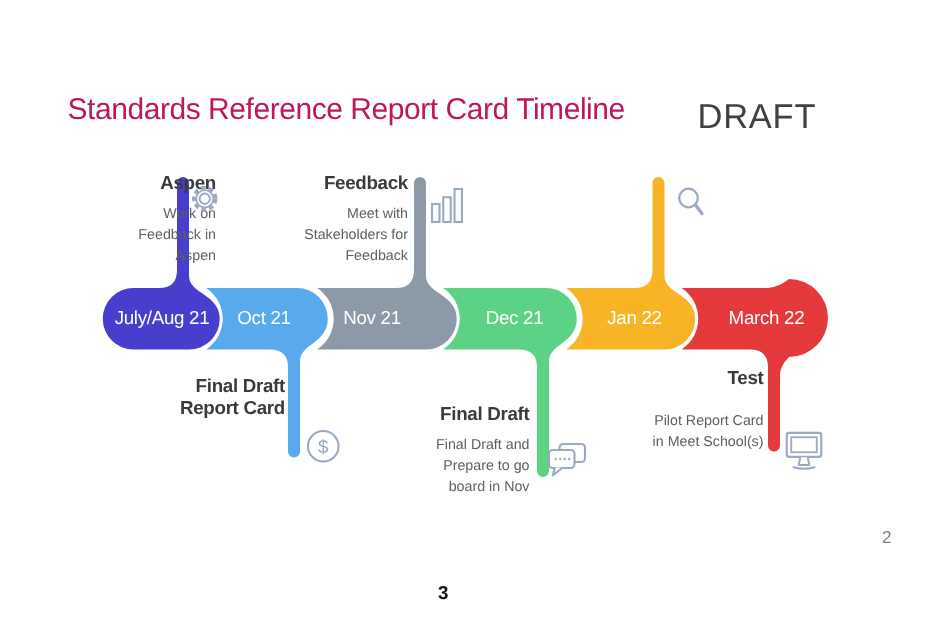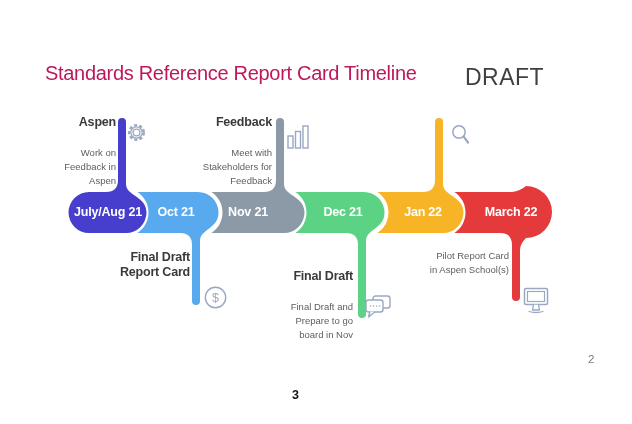--- a/index.html
+++ b/index.html
@@ -54,7 +54,7 @@
   <div class="band-label" style="left:423px">Jan 22</div>
   <div class="band-label" style="left:511px">March 22</div>
 
-  <div class="callout" style="right:516px;top:115px">
+  <div class="callout" style="right:488px;top:115px">
     <div class="t">Aspen</div>
     <div class="s">
       <div>Work on</div>

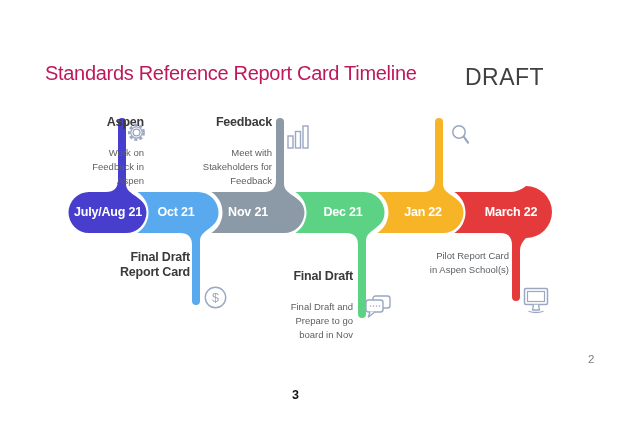--- a/index.html
+++ b/index.html
@@ -13,7 +13,7 @@
               font-weight:bold;color:#ffffff;white-space:nowrap;letter-spacing:-0.2px;}
   .callout{position:absolute;text-align:right;white-space:nowrap;}
   .callout .t{font-weight:bold;font-size:12.5px;color:#3a3a3c;line-height:15px;letter-spacing:-0.2px;}
-  .callout .s{font-size:9.5px;color:#5c6063;line-height:14px;margin-top:16px;}
+  .callout .s{font-size:9.5px;color:#5c6063;line-height:14px;margin-top:6px;}
   .icon{position:absolute;}
   .pagenum-corner{position:absolute;left:588px;top:353px;font-size:11.5px;color:#7d7d7d;}
   .pagenum-footer{position:absolute;left:292px;top:388px;font-size:12.5px;font-weight:bold;color:#111;}

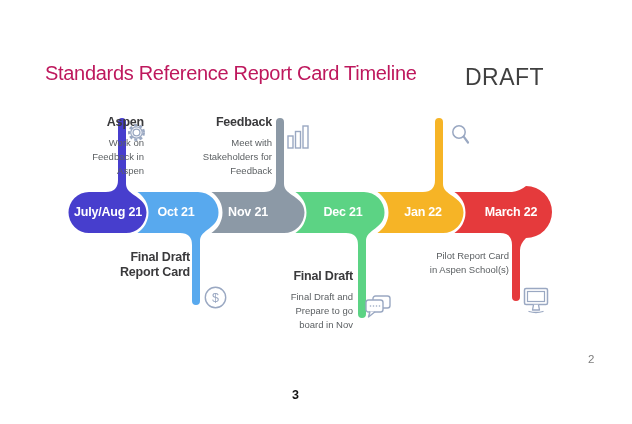--- a/index.html
+++ b/index.html
@@ -10,7 +10,7 @@
   .watermark{position:absolute;left:465px;top:49px;font-size:23px;color:#404040;letter-spacing:0.5px;margin-top:15px;}
   .ribbon-svg{position:absolute;left:0;top:0;}
   .band-label{position:absolute;top:205px;transform:translateX(-50%);font-size:12.5px;
-              font-weight:bold;color:#ffffff;white-space:nowrap;letter-spacing:-0.2px;}
+              font-weight:normal;color:#ffffff;white-space:nowrap;letter-spacing:-0.2px;}
   .callout{position:absolute;text-align:right;white-space:nowrap;}
   .callout .t{font-weight:bold;font-size:12.5px;color:#3a3a3c;line-height:15px;letter-spacing:-0.2px;}
   .callout .s{font-size:9.5px;color:#5c6063;line-height:14px;margin-top:6px;}

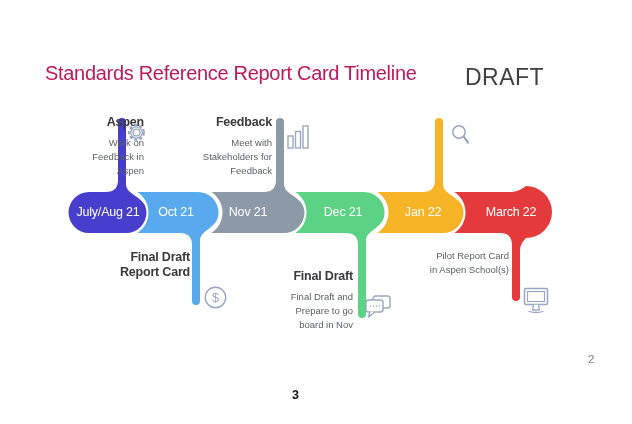--- a/index.html
+++ b/index.html
@@ -91,6 +91,7 @@
 
   <div class="callout" style="right:123px;top:245px">
     <div class="t">
+      <div>Test</div>
     </div>
     <div class="s" style="margin-top:4px">
       <div>Pilot Report Card</div>

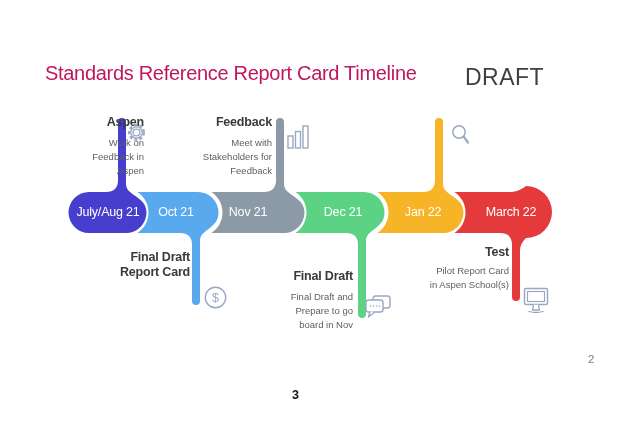--- a/index.html
+++ b/index.html
@@ -93,7 +93,7 @@
     <div class="t">
       <div>Test</div>
     </div>
-    <div class="s" style="margin-top:4px">
+    <div class="s" style="margin-top:14px">
       <div>Pilot Report Card</div>
       <div>in Aspen School(s)</div>
     </div>

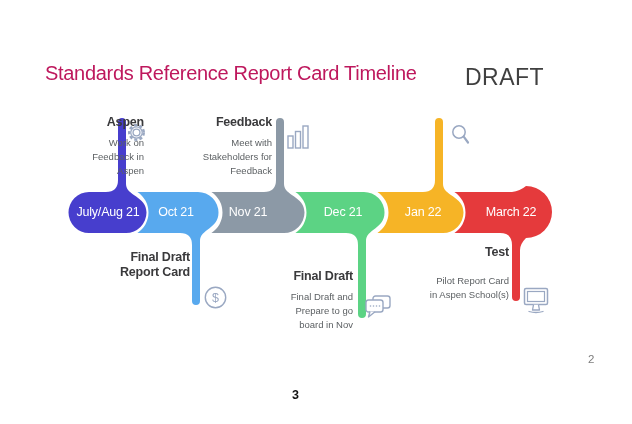--- a/index.html
+++ b/index.html
@@ -95,7 +95,7 @@
     </div>
     <div class="s" style="margin-top:14px">
       <div>Pilot Report Card</div>
-      <div>in Aspen School(s)</div>
+      <div>in Meet School(s)</div>
     </div>
   </div>
 

